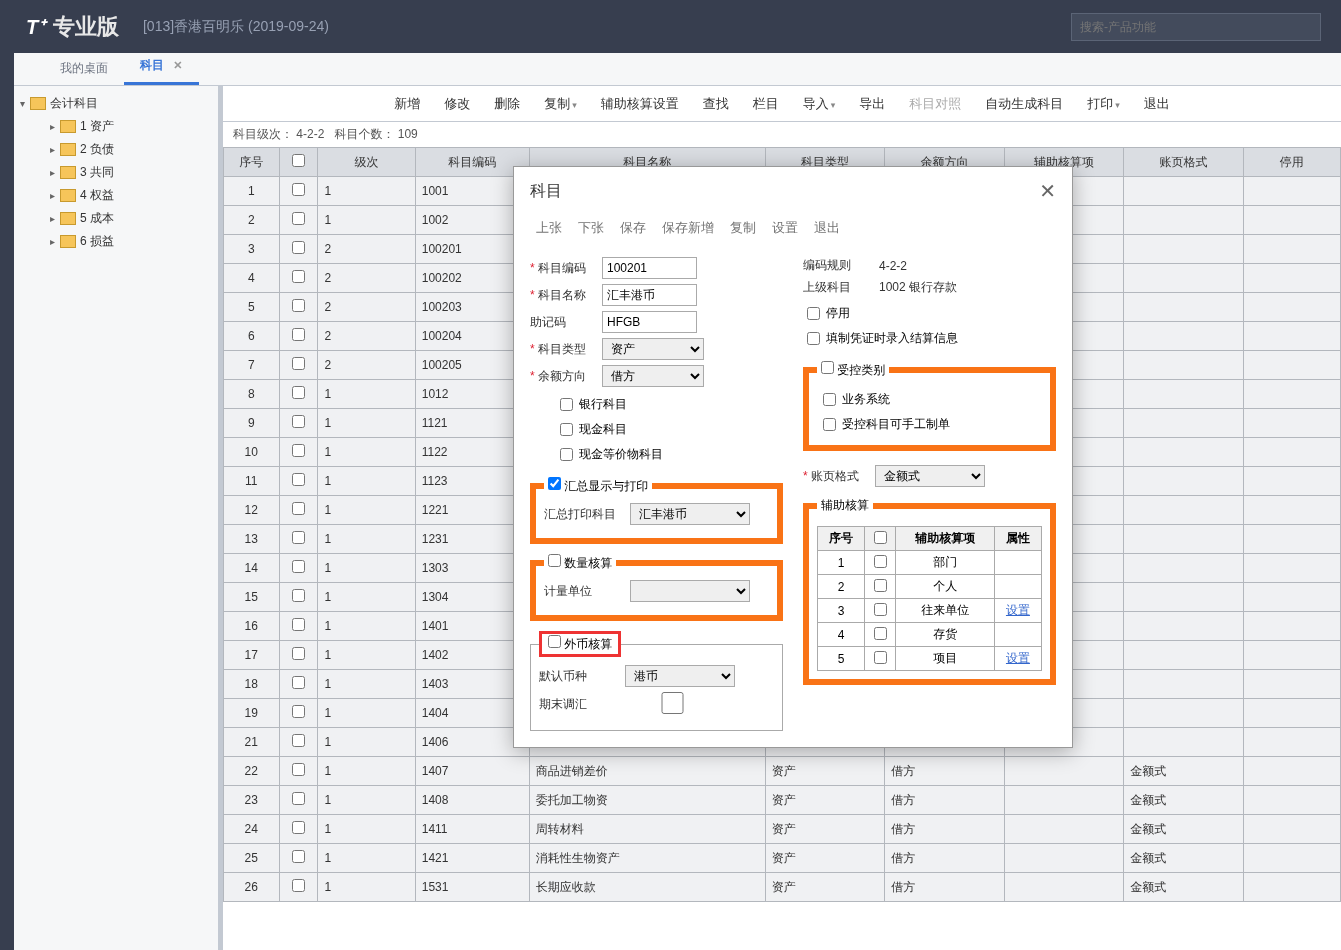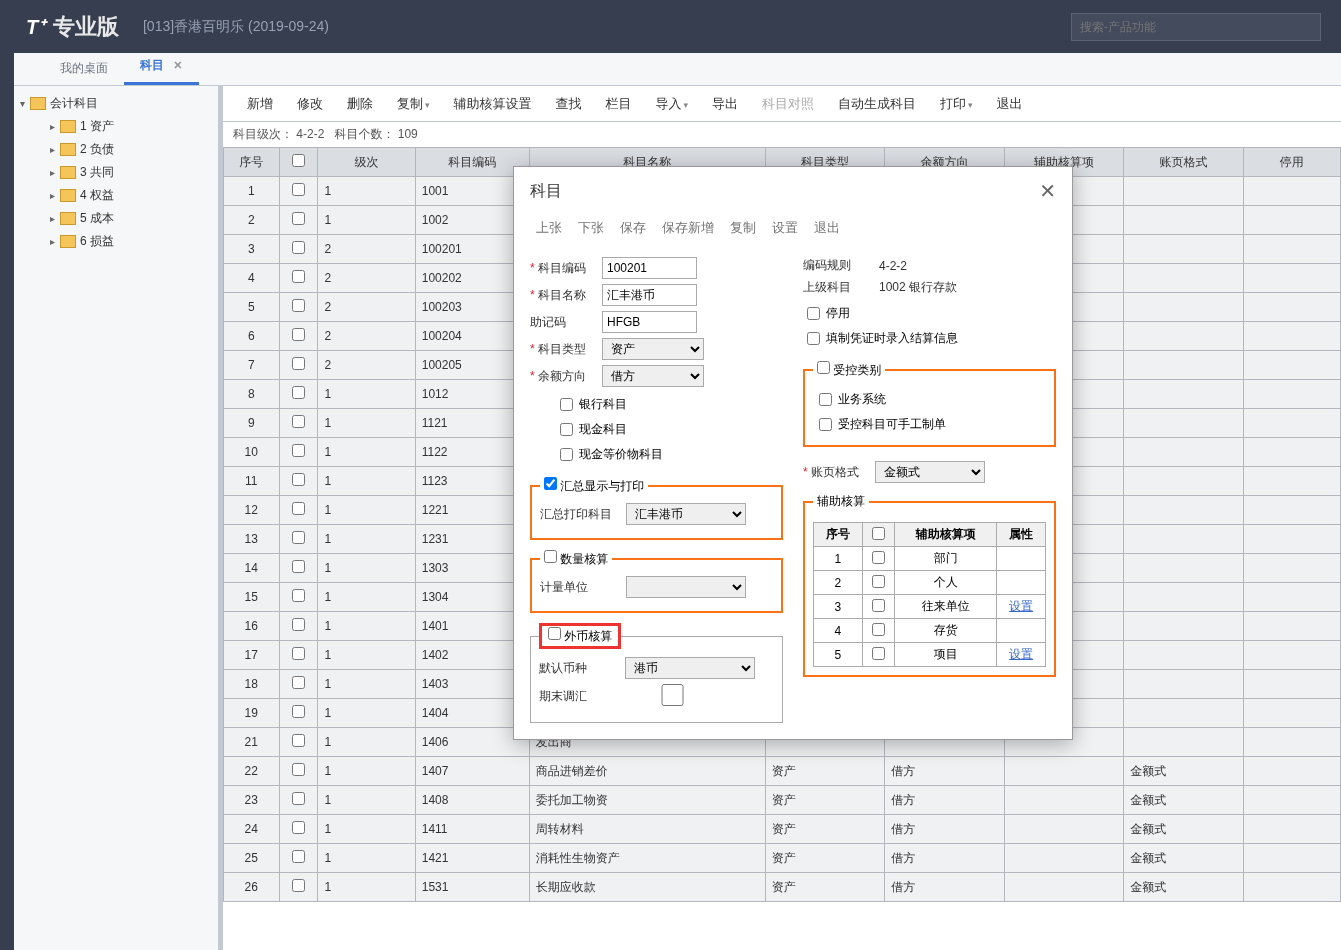--- a/index.html
+++ b/index.html
@@ -24,7 +24,7 @@
 .tree-children{padding-left:20px;}
 .tree-children .tree-node{padding-left:16px;}
 .main{flex:1;display:flex;flex-direction:column;background:#fff;border-left:4px solid #c3c9d2;position:relative;}
-.toolbar{height:36px;border-bottom:1px solid #c3c9d2;display:flex;align-items:center;padding:0 14px;gap:4px;}
+.toolbar{height:36px;border-bottom:1px solid #c3c9d2;display:flex;align-items:center;padding:0 14px;gap:4px;justify-content:center;}
 .tbtn{padding:6px 10px;color:#333;cursor:pointer;border-radius:2px;font-size:13px;}
 .tbtn.disabled{color:#aaa;}
 .tbtn .dd{font-size:9px;margin-left:2px;color:#888;}

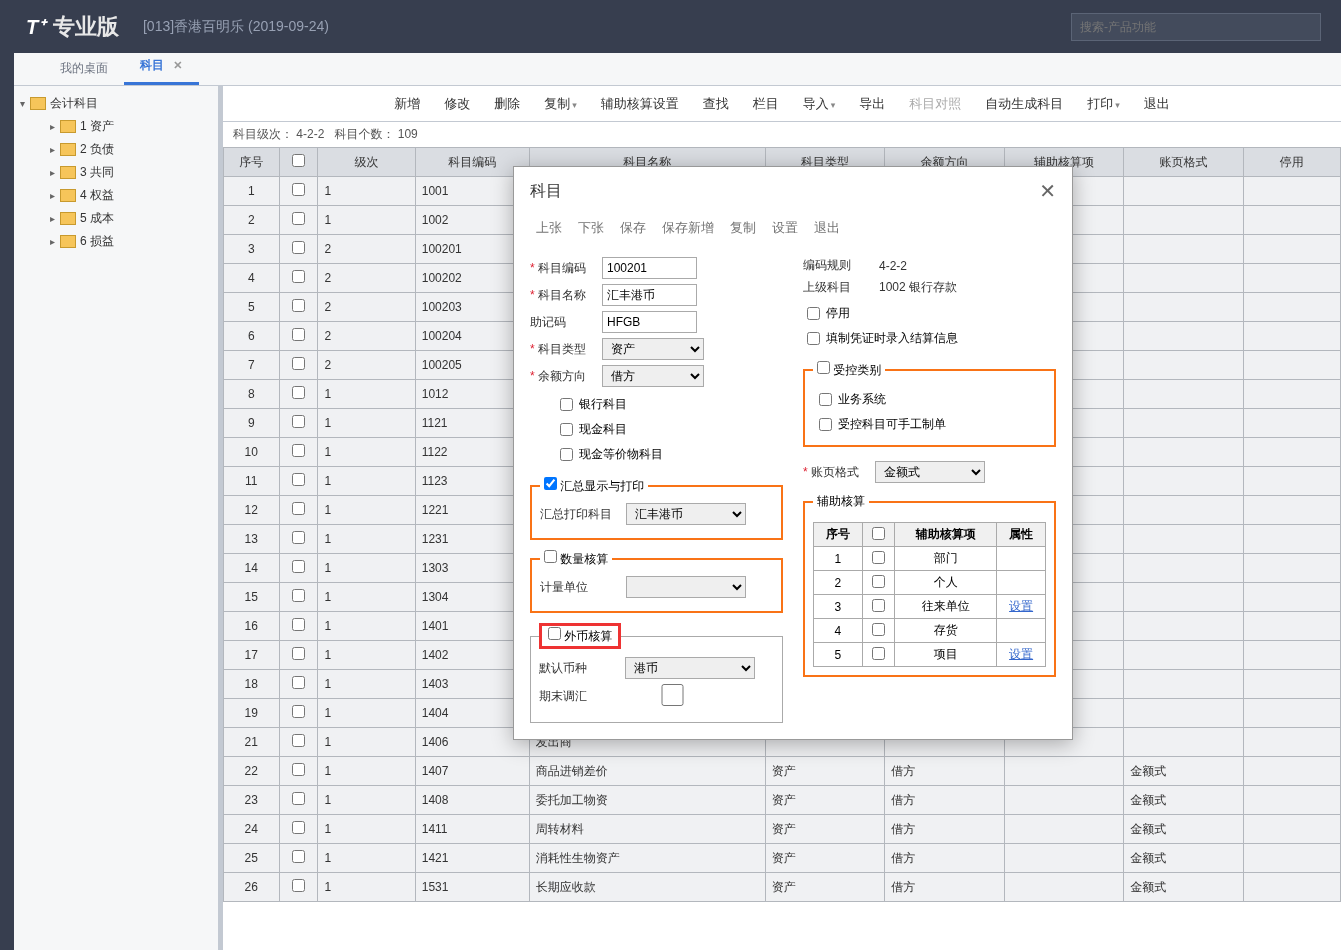--- a/index.html
+++ b/index.html
@@ -62,7 +62,7 @@
 .finp select{width:102px;}
 .flabval{color:#333;padding-left:4px;}
 .ckrow{display:flex;align-items:center;padding:4px 0 4px 30px;gap:6px;}
-fieldset{border:2px solid #f97316;margin-top:10px;padding:8px;}
+fieldset{border:6px solid #f97316;margin-top:10px;padding:8px;}
 fieldset legend{padding:0 4px;font-size:12px;}
 .fc-hl{border:2px solid #e33;}
 .aux-table{width:100%;border-collapse:collapse;margin-top:4px;}

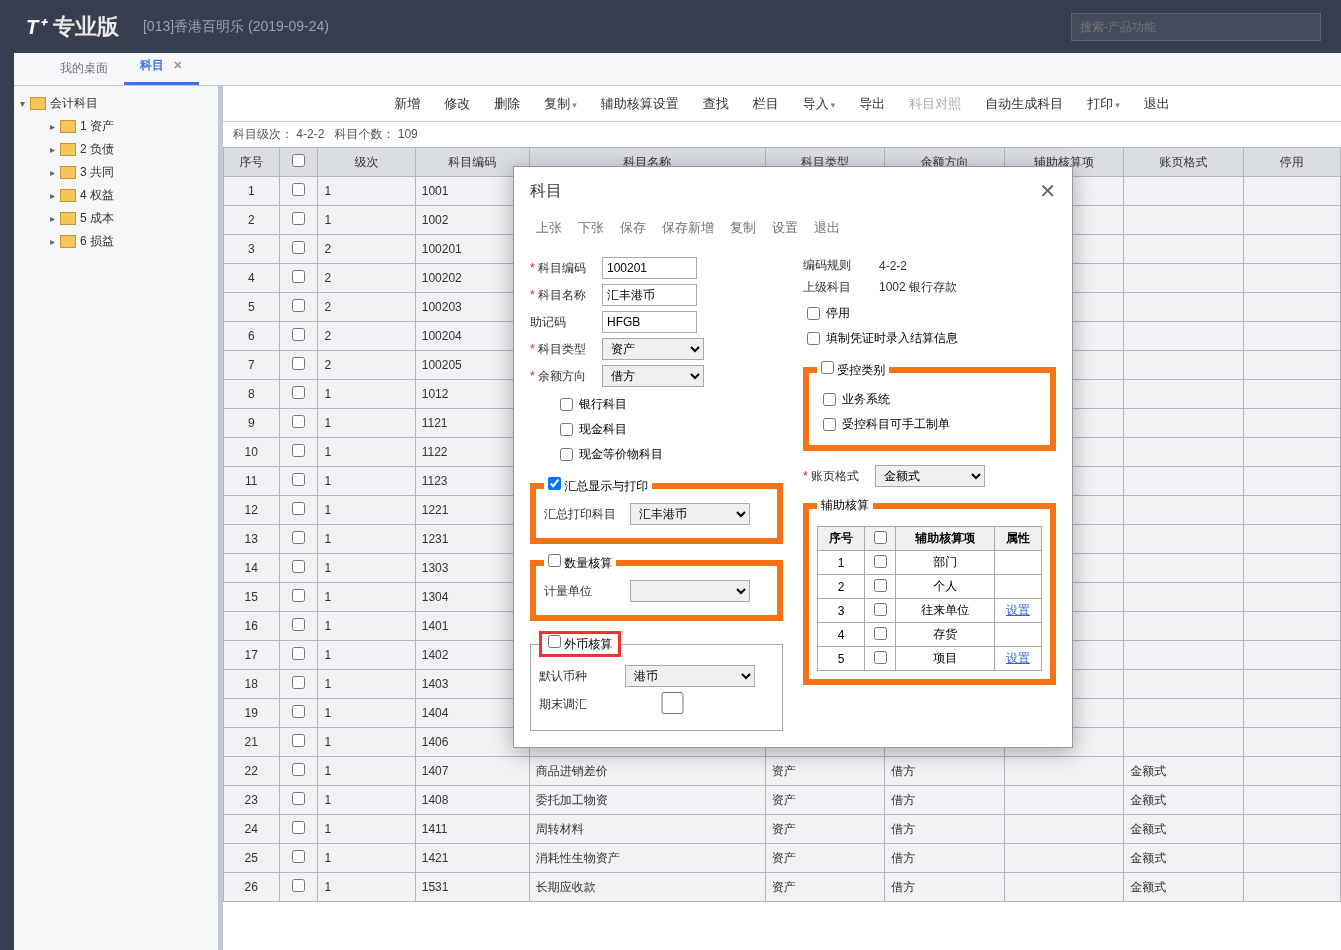--- a/index.html
+++ b/index.html
@@ -543,7 +543,7 @@
               <legend style="border:3px solid #e33;padding:1px 6px"><input type="checkbox" style=""> <span>外币核算</span></legend>
               <div class="frow">
                   <span class="flbl" style="width:86px">默认币种</span>
-                  <span class="finp"><select style="width:130px"><option>港币</option></select></span>
+                  <span class="finp"><select style="width:110px"><option>港币</option></select></span>
                 </div>
               <div class="frow">
                   <span class="flbl" style="width:86px">期末调汇</span>

